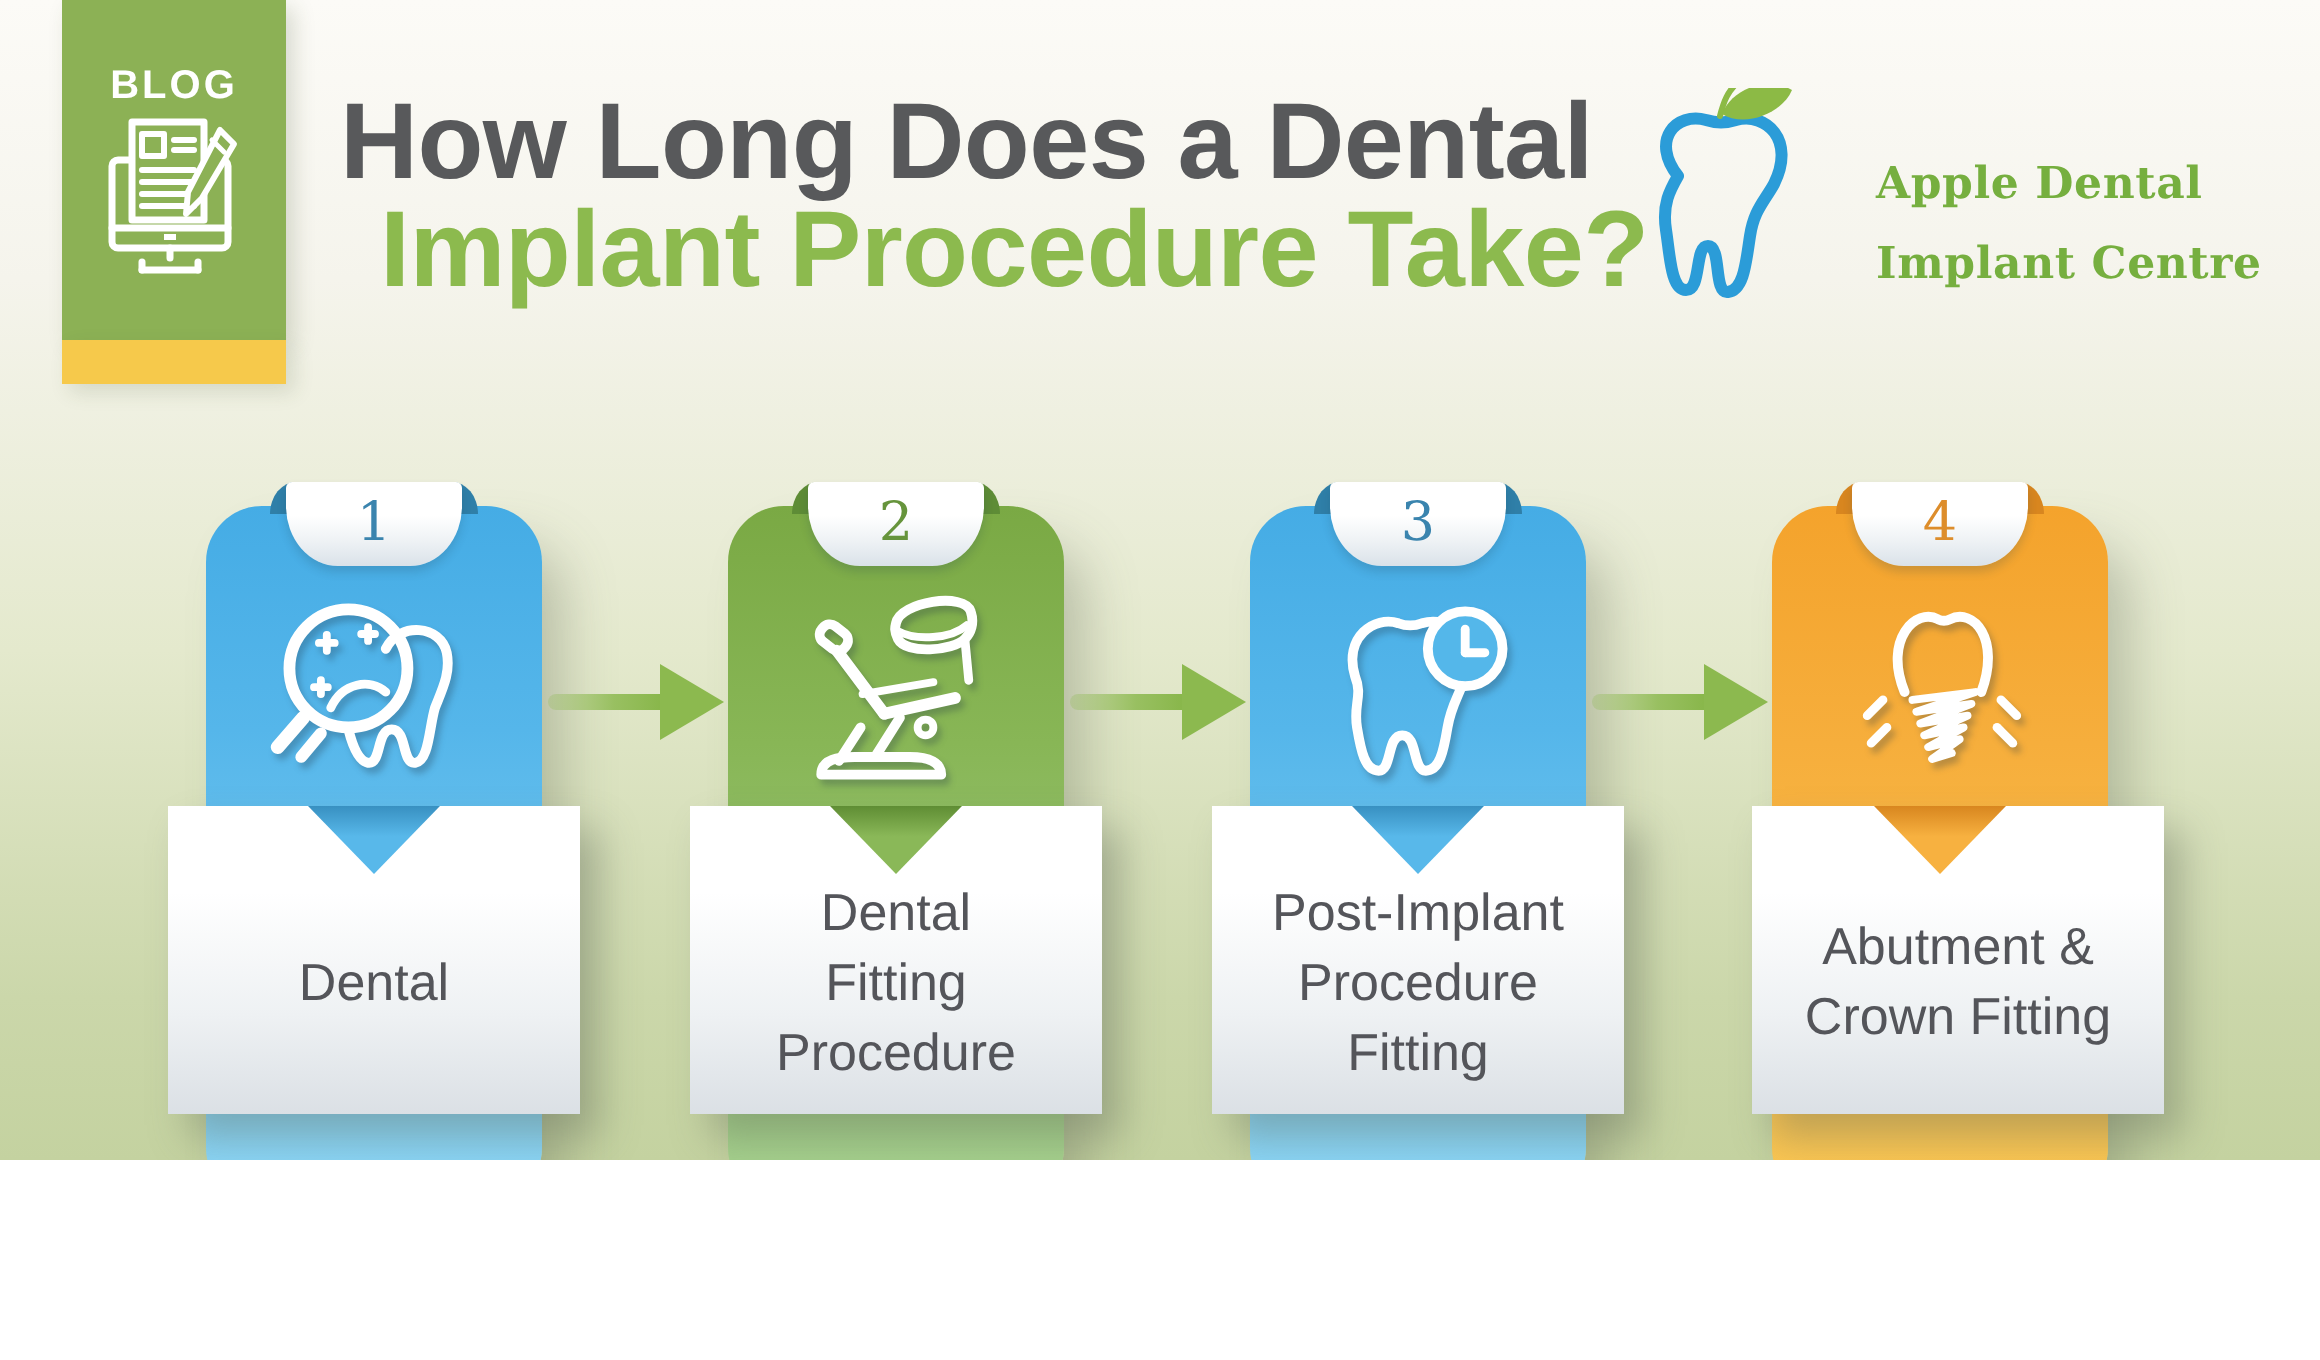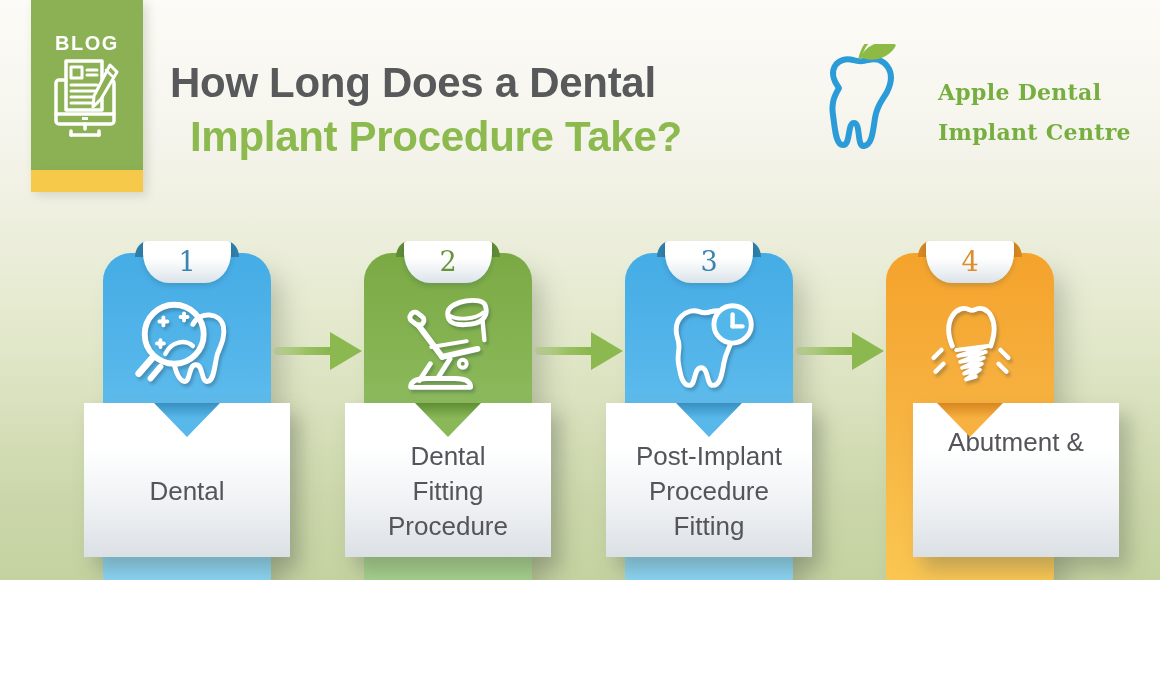--- a/index.html
+++ b/index.html
@@ -18,7 +18,7 @@
     font-size:20px; letter-spacing:1.5px; }
   .badge svg { position:absolute; left:22px; top:58px; }
   
-  .title { position:absolute; left:170px; top:56px; font-size:42px; font-weight:600;
+  .title { position:absolute; left:170px; top:44px; font-size:54px; font-weight:600;
     line-height:54px; letter-spacing:-.3px; }
   .title .l1 { color:#58595B; }
   .title .l2 { color:#8CBA4E;margin-left:20px; }

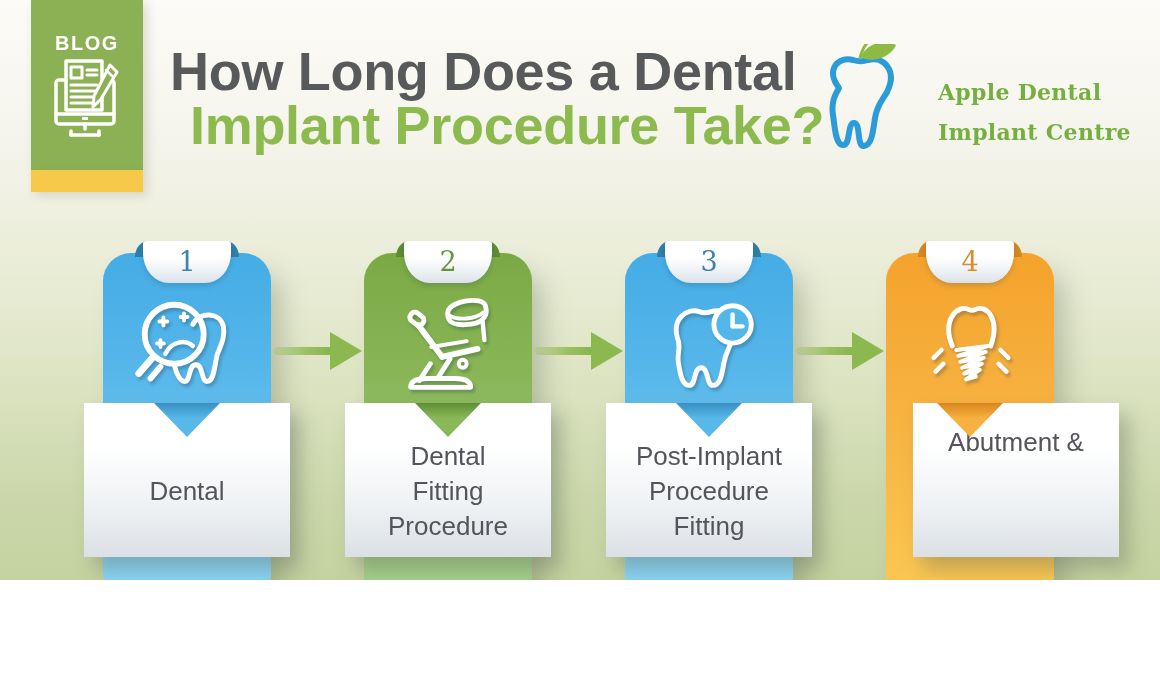--- a/index.html
+++ b/index.html
@@ -59,7 +59,7 @@
     box-shadow:10px 12px 18px rgba(100,110,92,.38);
     display:flex; flex-direction:column; justify-content:center; align-items:center;
     padding-top:22px; color:#54555A; font-size:26px; line-height:35px; text-align:center; }
-  .p1 { left:84px; } .p2 { left:345px; } .p3 { left:606px; } .p4 { left:913px;justify-content:space-between; }
+  .p1 { left:84px; } .p2 { left:345px; } .p3 { left:606px; } .p4 { left:876px; }
   
   .arrow { position:absolute; top:330px; }
   .a1 { left:272px; } .a2 { left:533px; } .a3 { left:794px; }

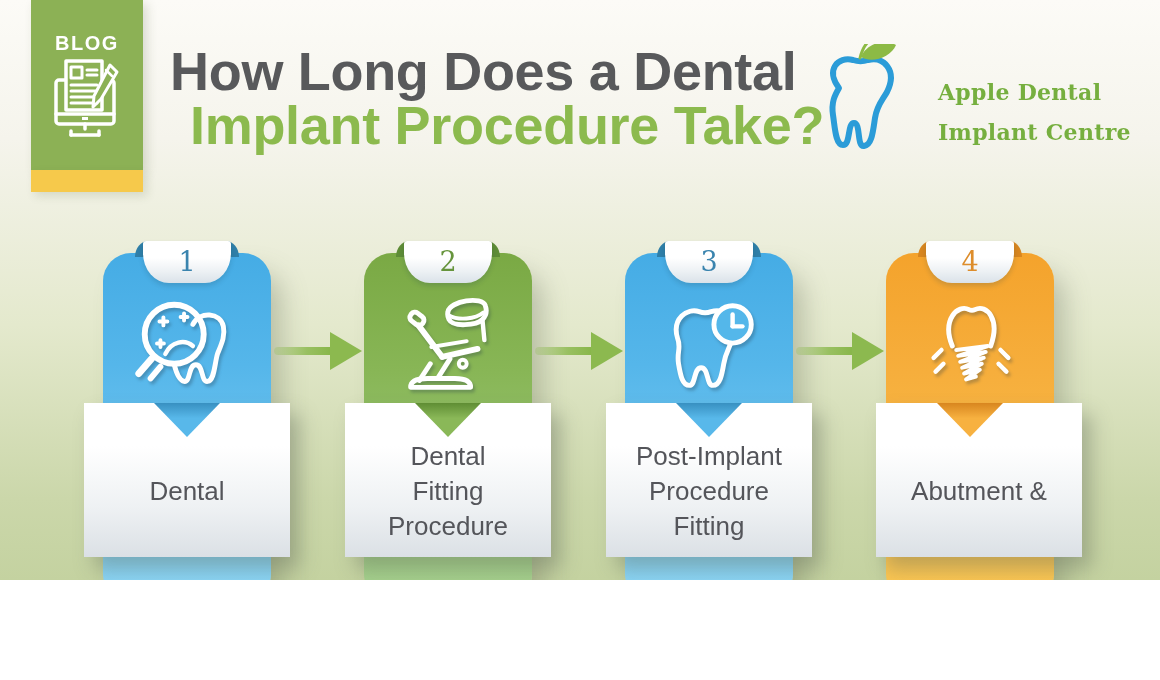--- a/index.html
+++ b/index.html
@@ -215,6 +215,7 @@
   </div>
   <div class="panel p4">
     <div>Abutment &amp;</div>
+    <div>Crown Fitting</div>
   </div>
 
   <svg class="arrow a1" width="92" height="42" viewBox="0 0 92 42">

